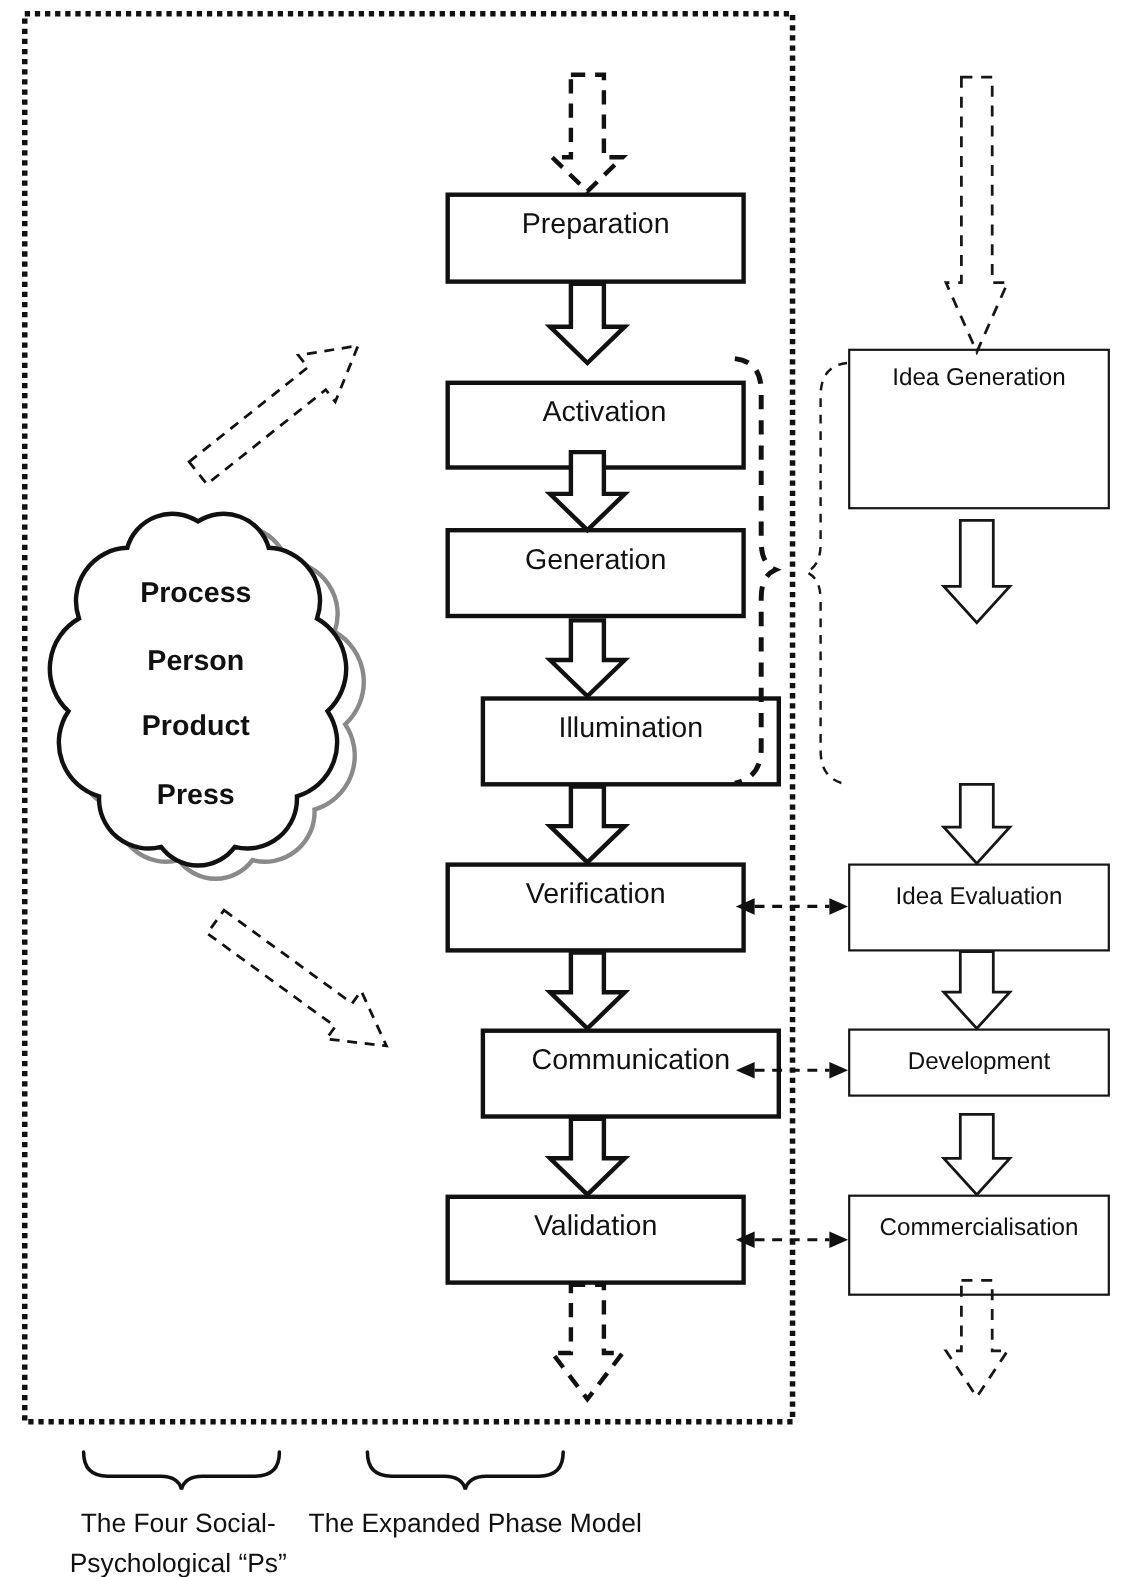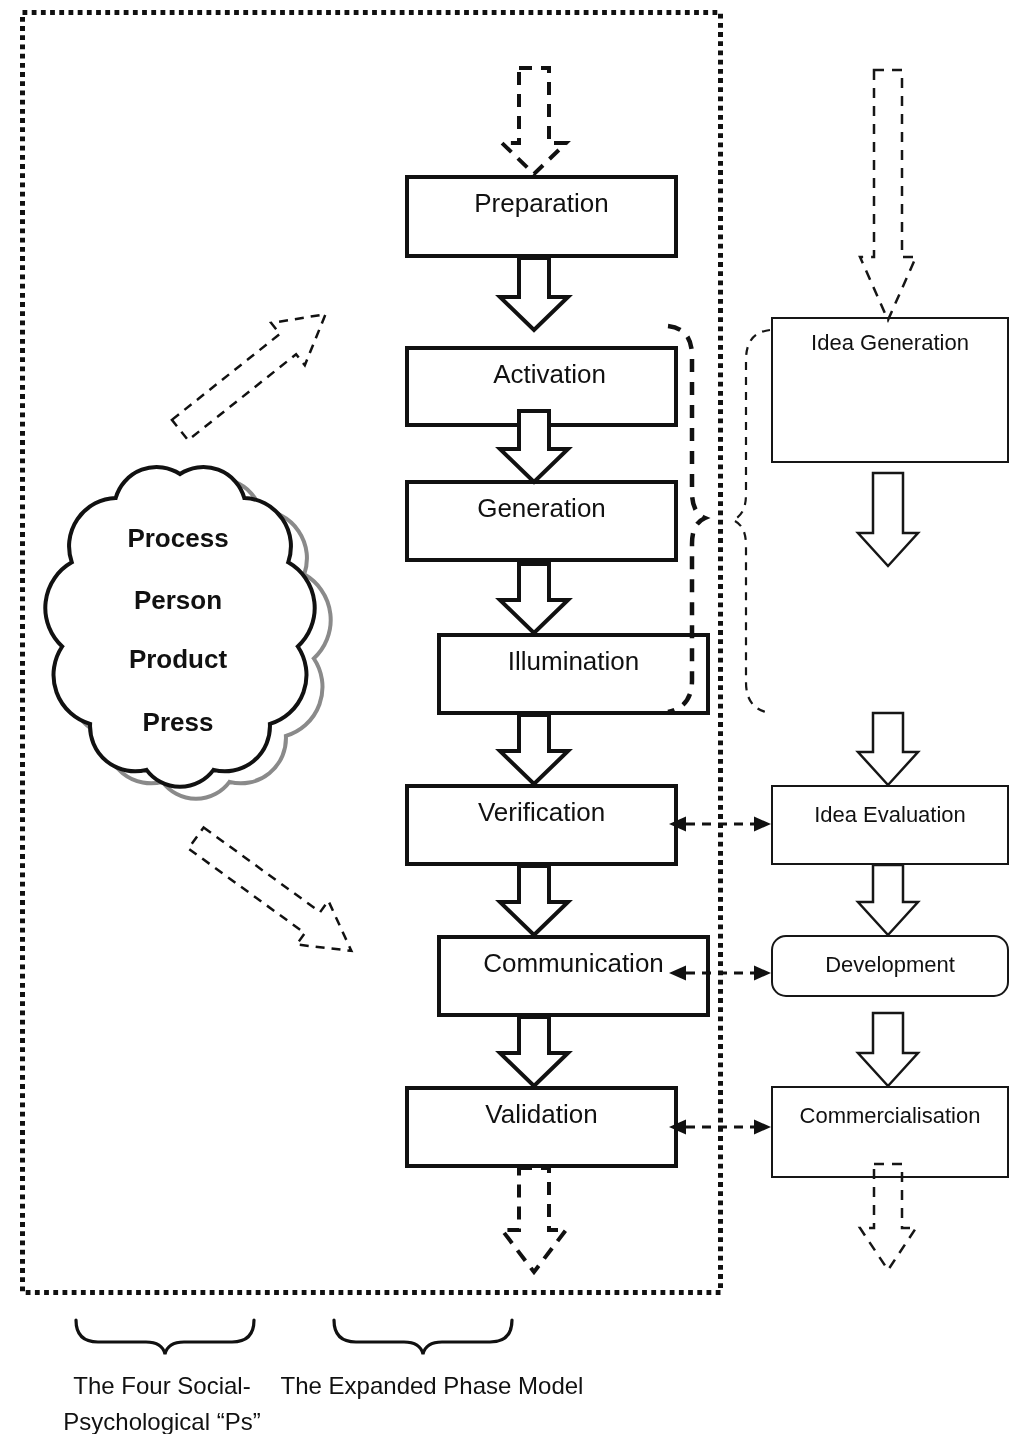--- a/index.html
+++ b/index.html
@@ -103,7 +103,7 @@
 
   <div class="box sbox tall" style="top:317px;height:146px;">Idea Generation</div>
   <div class="box sbox" style="top:785px;height:80px;">Idea Evaluation</div>
-  <div class="box sbox" style="top:935px;height:62px;border-radius:15px;">Development</div>
+  <div class="box sbox" style="top:935px;height:62px;">Development</div>
   <div class="box sbox" style="top:1086px;height:92px;">Commercialisation</div>
 
   <div class="caption" style="left:30px;top:1368px;width:264px;">

